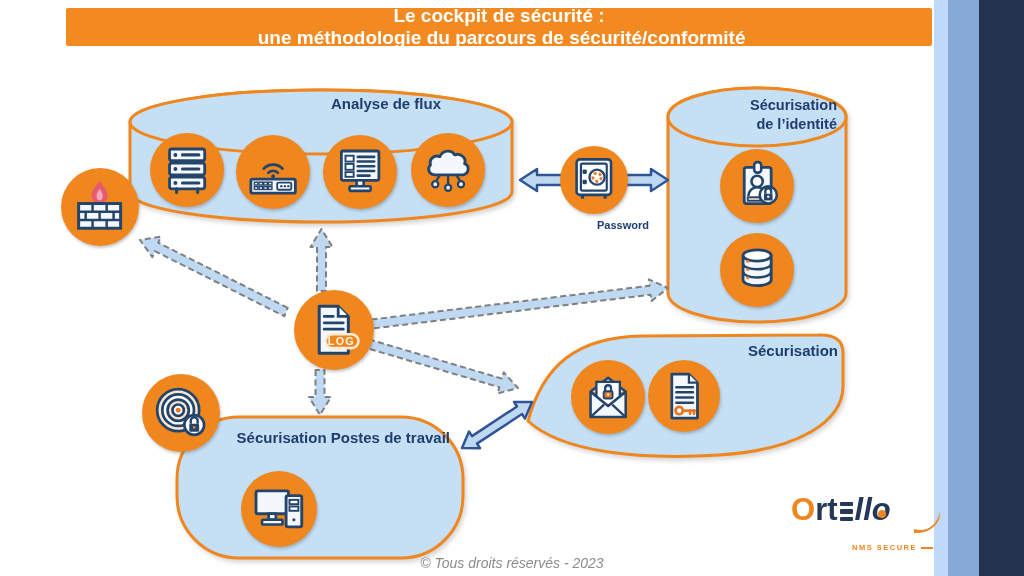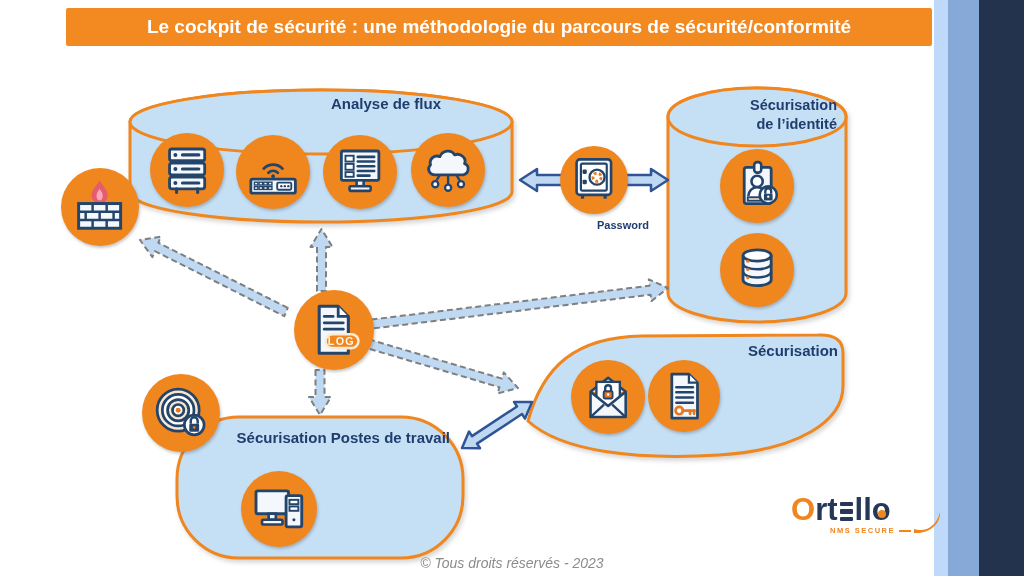--- a/index.html
+++ b/index.html
@@ -13,7 +13,7 @@
   
   .header{position:absolute;left:66px;top:8px;width:866px;height:38px;background:#F28A21;
           border-radius:2px;color:#fff;display:flex;align-items:center;justify-content:center;
-          font-size:19px;z-index:5;}
+          font-size:19px;z-index:5;flex-direction:column;}
   .header .bold{font-weight:bold;}
   .header .rest{font-weight:bold;white-space:pre-wrap;text-align:right;}
   

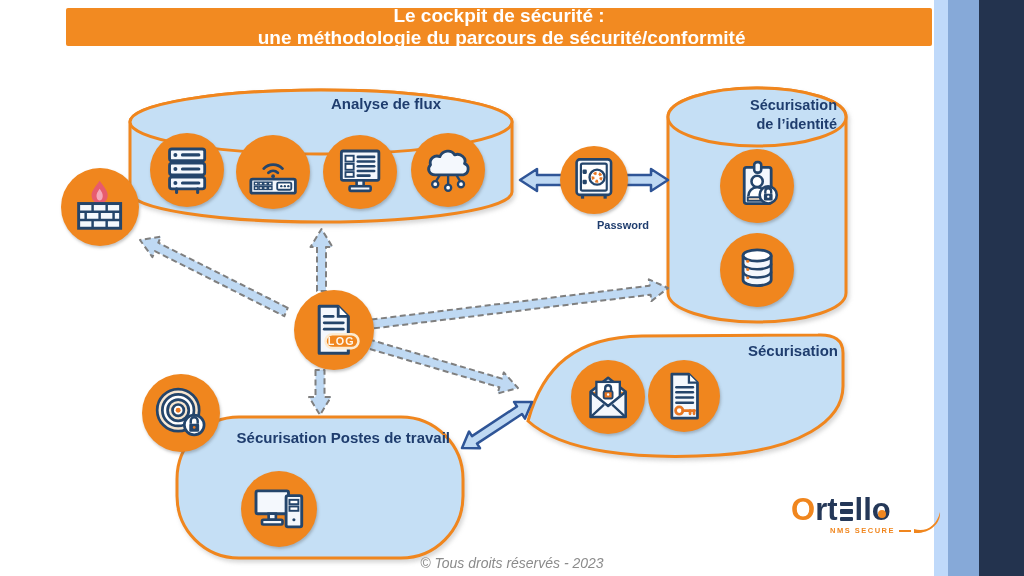--- a/index.html
+++ b/index.html
@@ -35,7 +35,7 @@
   .logo-o{color:#F0861E;}
   .ebars{display:flex;flex-direction:column;gap:3px;margin:0 2px 4px 2px;}
   .ebars i{display:block;width:13px;height:4.5px;background:#253858;border-radius:1px;}
-  .llo{position:relative;}
+  .llo{position:relative;font-style:italic;}
   .odot{position:absolute;right:5px;bottom:7px;width:8px;height:8px;border-radius:50%;
         background:#F0861E;}
   .logo-swoosh{position:absolute;right:-14px;bottom:-12px;}

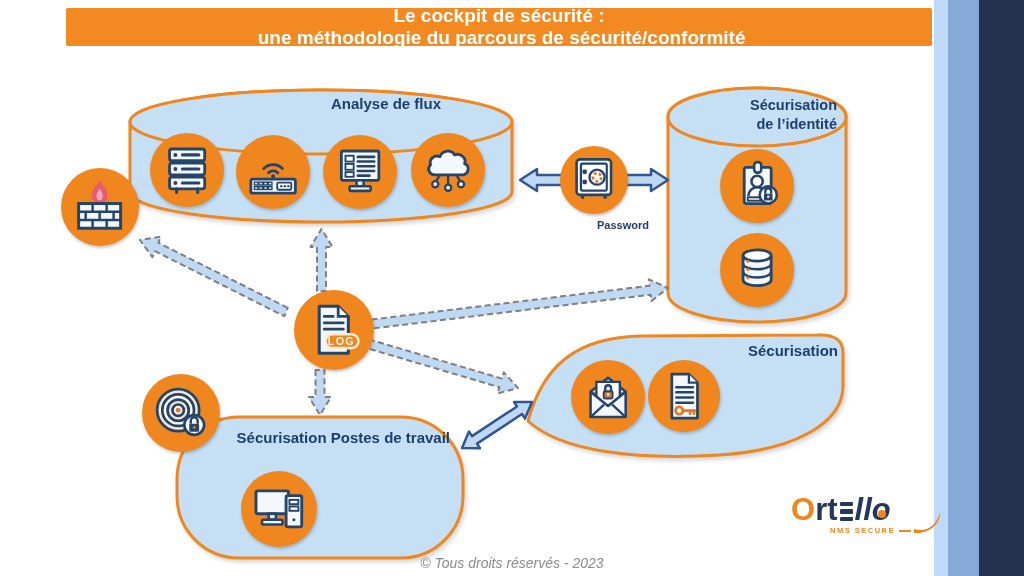--- a/index.html
+++ b/index.html
@@ -39,7 +39,7 @@
   .odot{position:absolute;right:5px;bottom:7px;width:8px;height:8px;border-radius:50%;
         background:#F0861E;}
   .logo-swoosh{position:absolute;right:-14px;bottom:-12px;}
-  .logo-tag{display:flex;align-items:center;justify-content:flex-end;margin-top:1px;padding-right:22px;}
+  .logo-tag{display:flex;align-items:center;justify-content:flex-end;margin-top:18px;}
   .logo-tag span{color:#F0861E;font-size:7.5px;font-weight:bold;letter-spacing:1.5px;}
   .logo-tag .dash{width:12px;height:2px;background:#F0861E;margin-left:4px;}
 </style>

